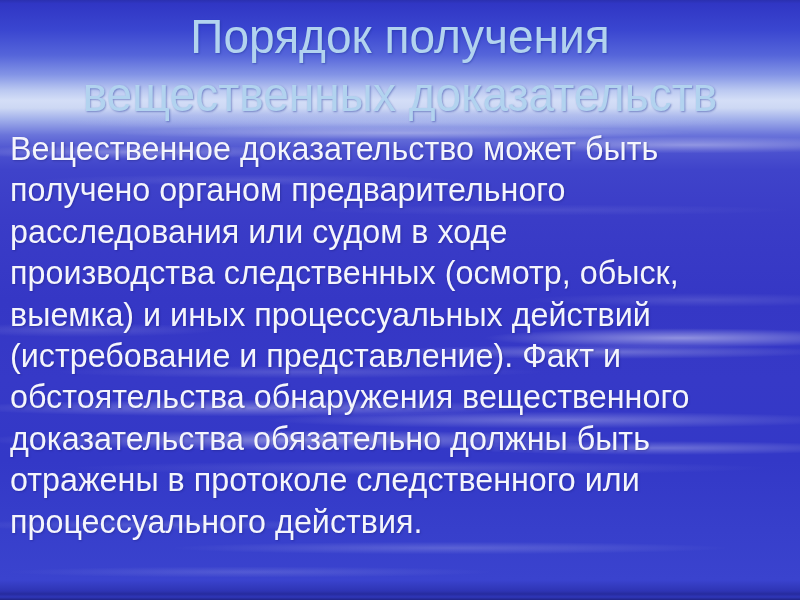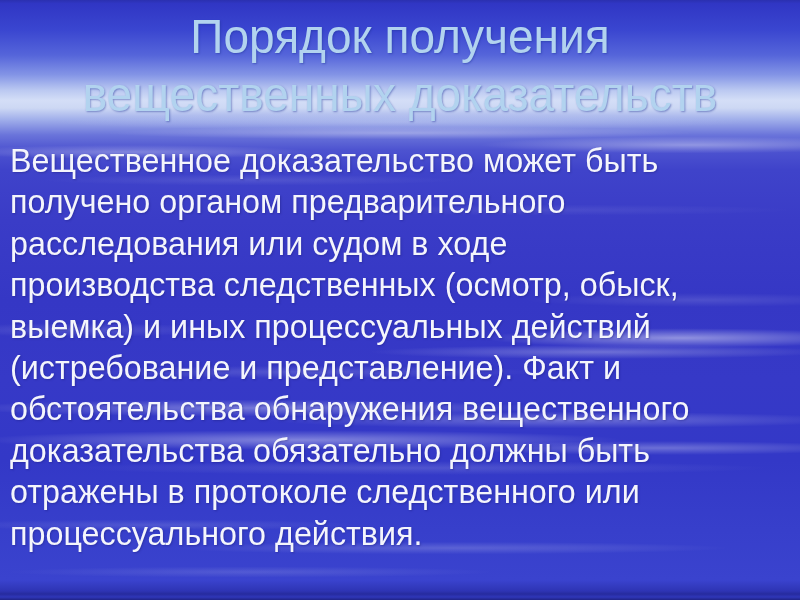--- a/index.html
+++ b/index.html
@@ -94,7 +94,7 @@
 
   .body-text {
     position: absolute;
-    top: 140px;
+    top: 128px;
     left: 10px;
     right: 0;
     color: var(--body-color);

